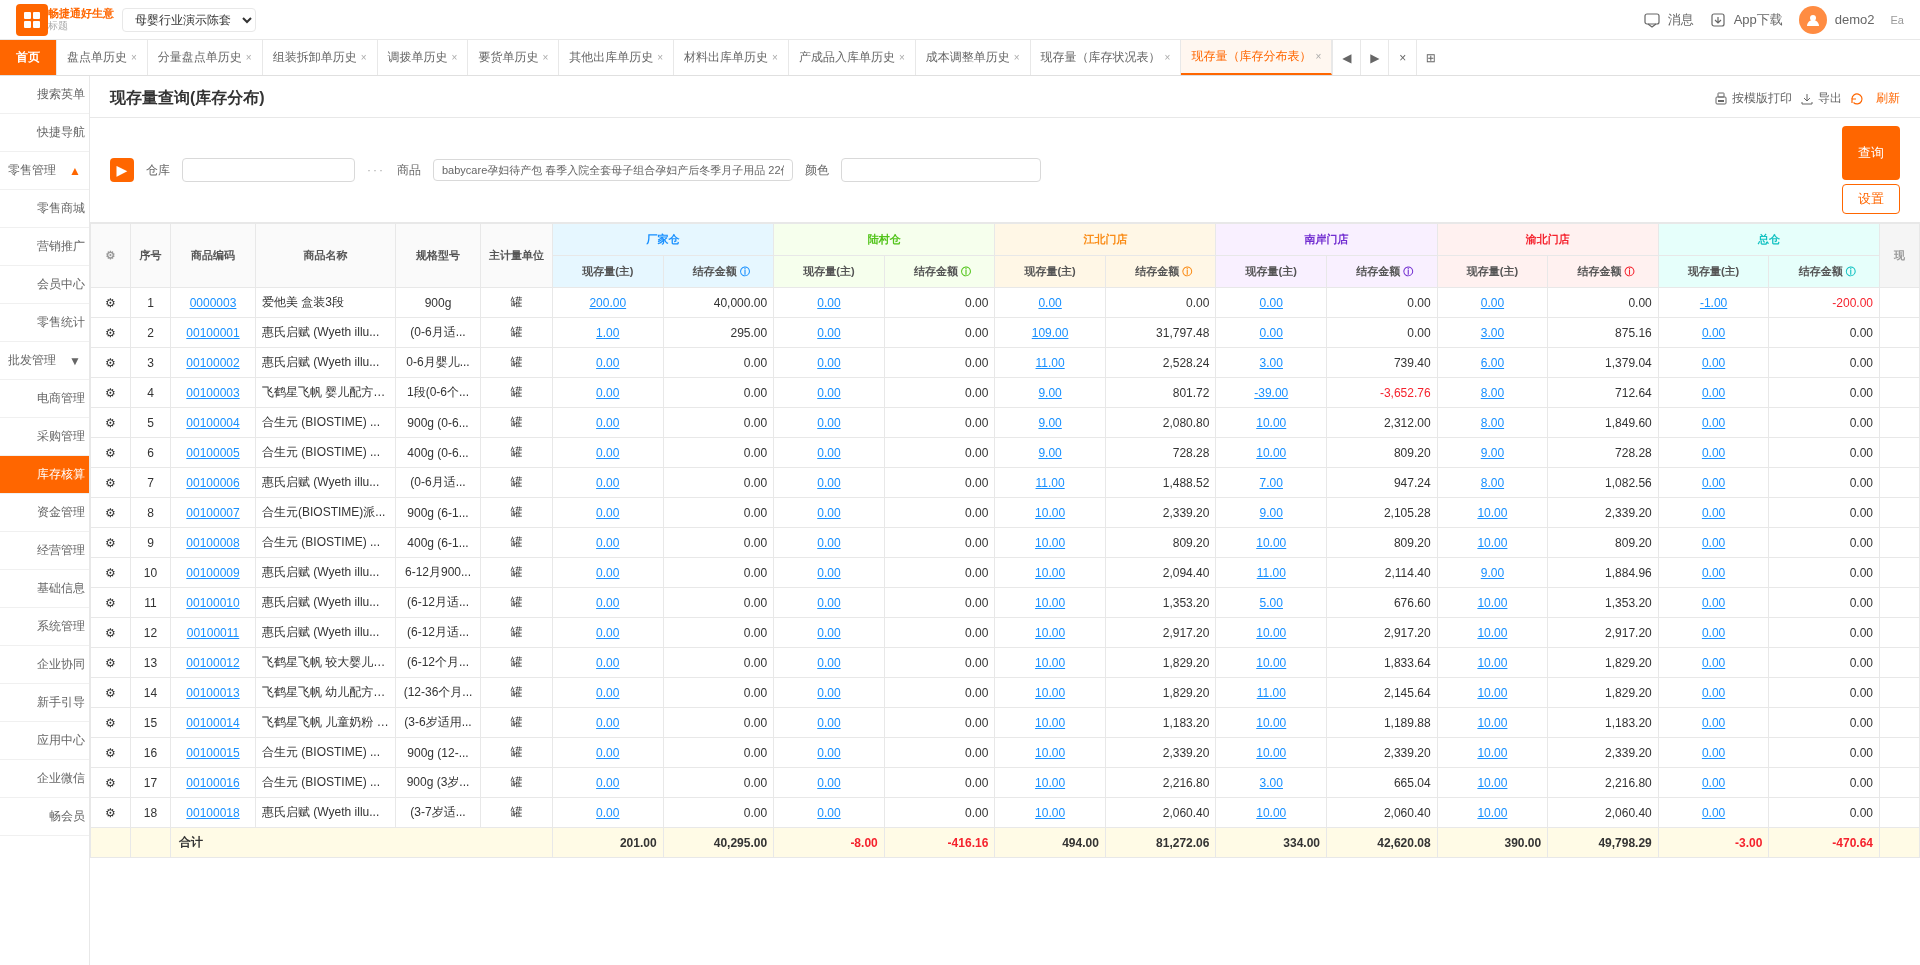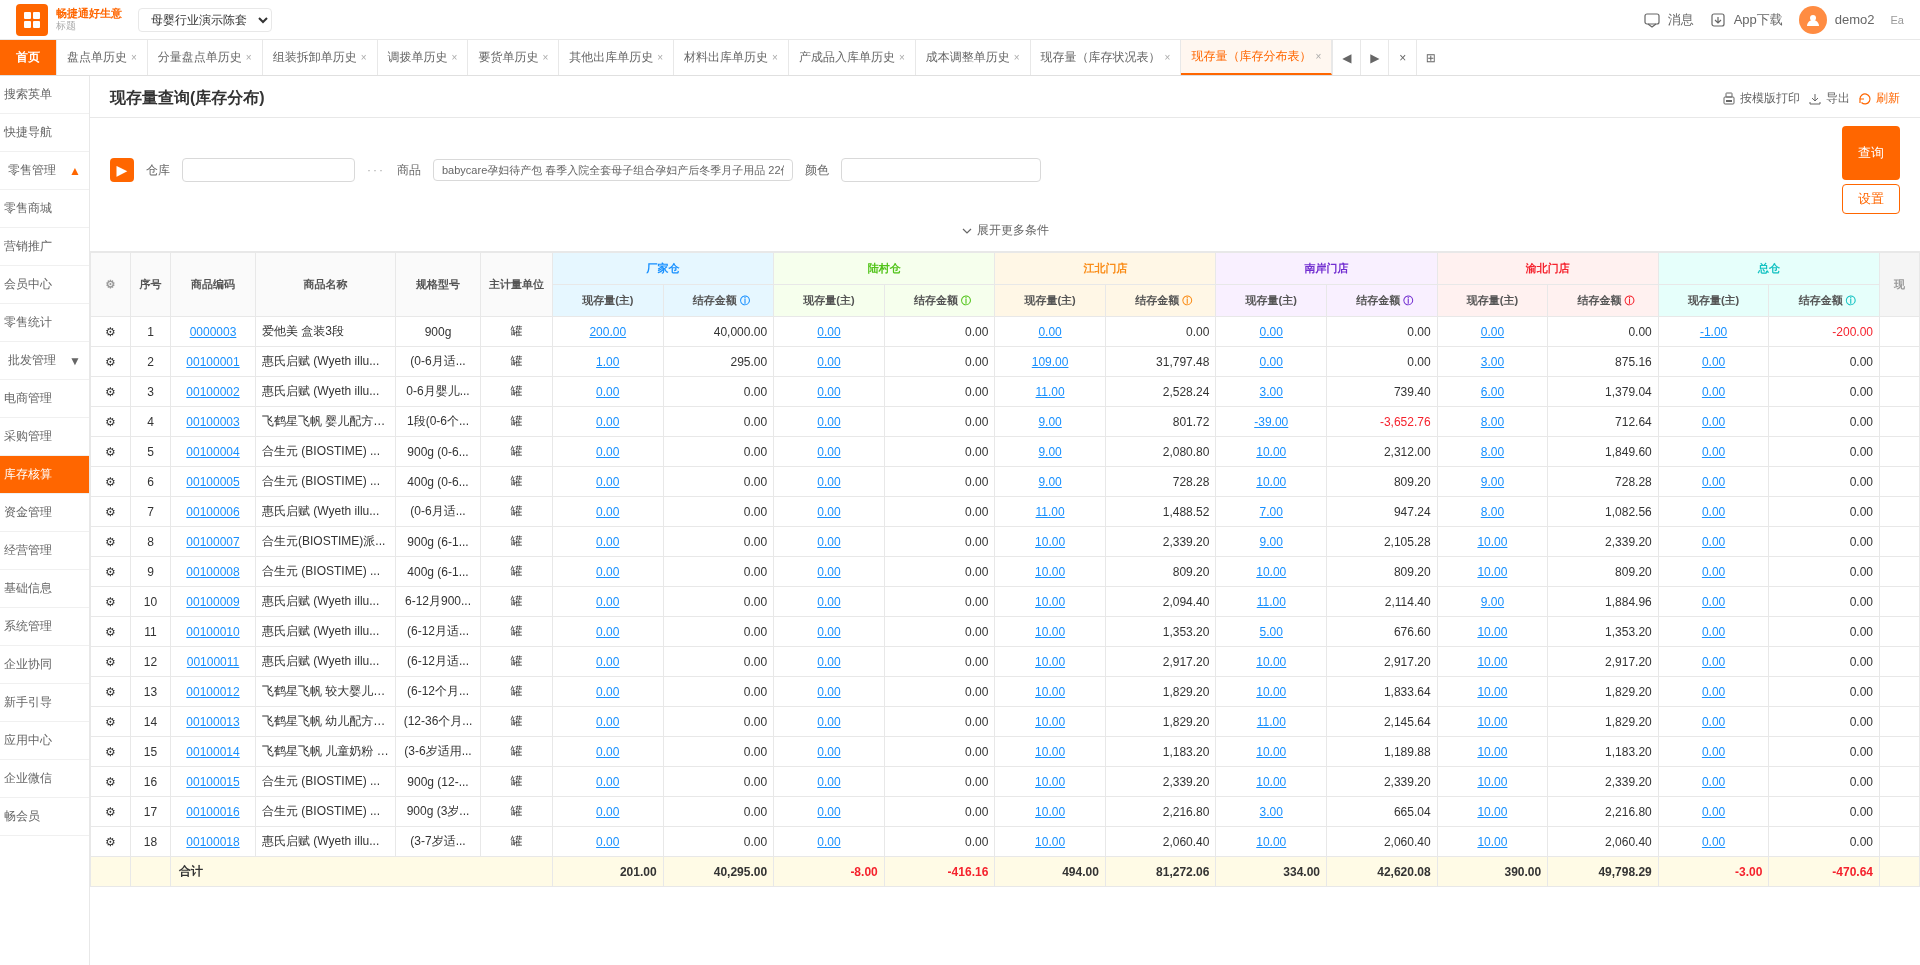--- a/index.html
+++ b/index.html
@@ -7,7 +7,7 @@
     
     
     .top-bar { height: 40px; background: #fff; border-bottom: 1px solid #e8e8e8; display: flex; align-items: center; padding: 0 16px; justify-content: space-between; }
-    .logo-area { display: flex; align-items: center; gap: 8px; }
+    .logo-area { display: flex; align-items: center; }
     .logo-icon { width: 32px; height: 32px; background: #ff6600; border-radius: 4px; display: flex; align-items: center; justify-content: center; color: white; font-size: 10px; font-weight: bold; }
     .top-right { display: flex; align-items: center; gap: 16px; color: #666; font-size: 13px; }
     .top-right-item { display: flex; align-items: center; gap: 8px; cursor: pointer; }

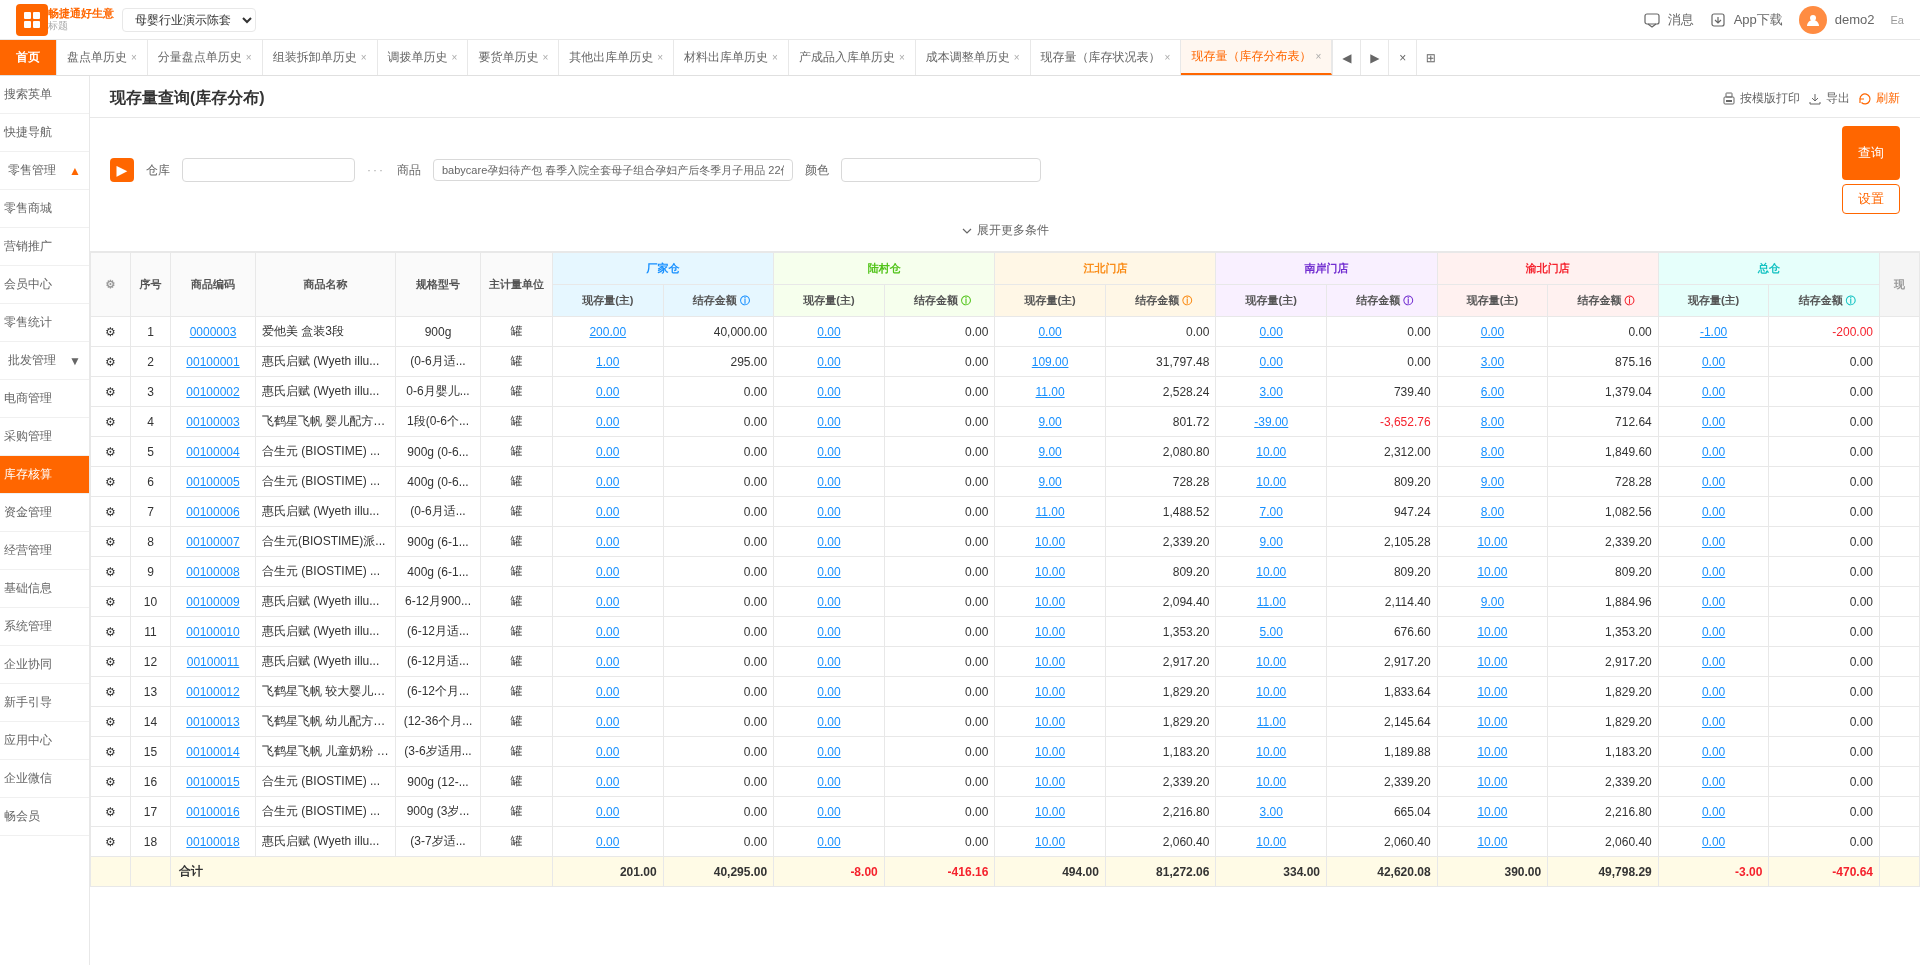--- a/index.html
+++ b/index.html
@@ -26,7 +26,7 @@
     
     
     .sidebar { width: 90px; background: #fff; border-right: 1px solid #e8e8e8; display: flex; flex-direction: column; overflow-y: auto; }
-    .sidebar-item { padding: 10px 4px; text-align: left; cursor: pointer; color: #666; font-size: 12px; border-bottom: 1px solid #f0f0f0; }
+    .sidebar-item { padding: 10px 4px; text-align: right; cursor: pointer; color: #666; font-size: 12px; border-bottom: 1px solid #f0f0f0; }
     .sidebar-item.active { background: #ff6600; color: white; }
 
     

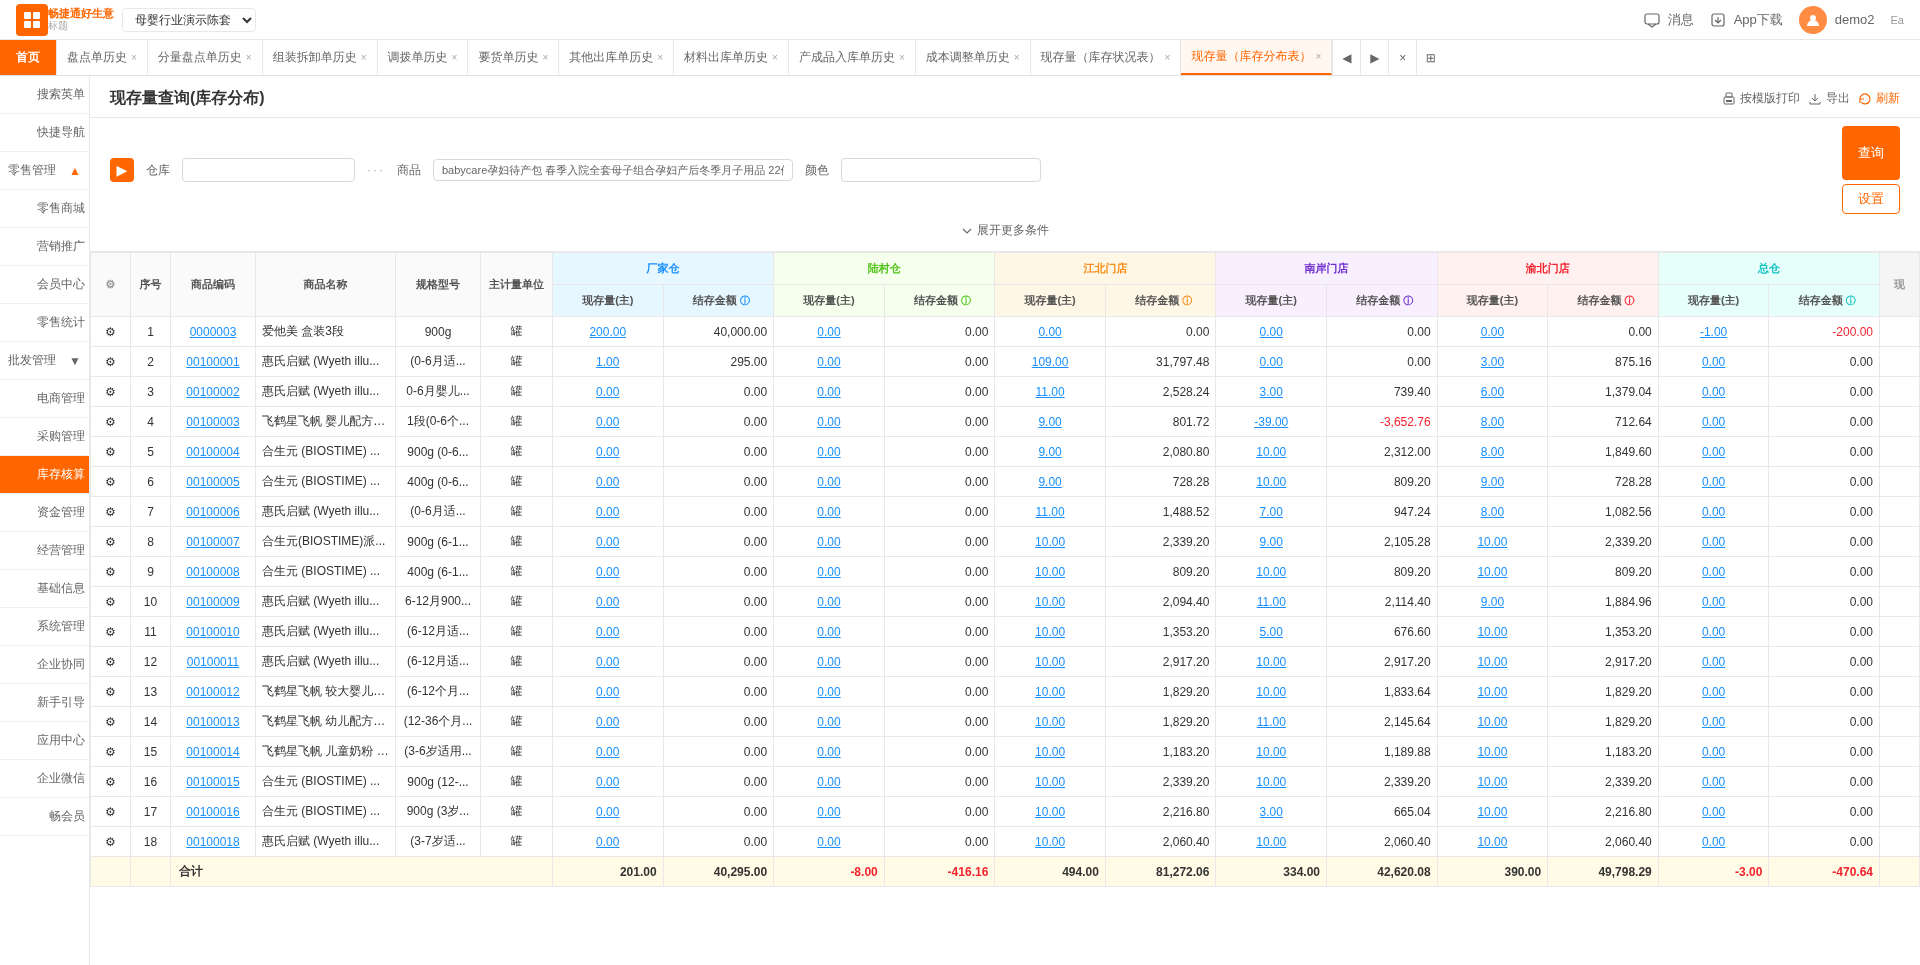--- a/index.html
+++ b/index.html
@@ -39,7 +39,7 @@
     .header-actions { display: flex; gap: 8px; }
     .btn-print { color: #666; font-size: 12px; cursor: pointer; display: flex; align-items: center; gap: 4px; }
     .btn-export { color: #666; font-size: 12px; cursor: pointer; display: flex; align-items: center; gap: 4px; }
-    .btn-refresh { color: #ff6600; font-size: 12px; cursor: pointer; display: flex; align-items: center; gap: 4px; }
+    .btn-refresh { color: #ff6600; font-size: 12px; cursor: pointer; display: flex; align-items: center; gap: 12px; }
     .filter-label { color: #666; font-size: 12px; white-space: nowrap; }
     .filter-input { border: 1px solid #d9d9d9; border-radius: 4px; padding: 4px 8px; font-size: 12px; color: #333; background: #fff; min-width: 80px; }
     .filter-input.wide { min-width: 300px; color: #666; }

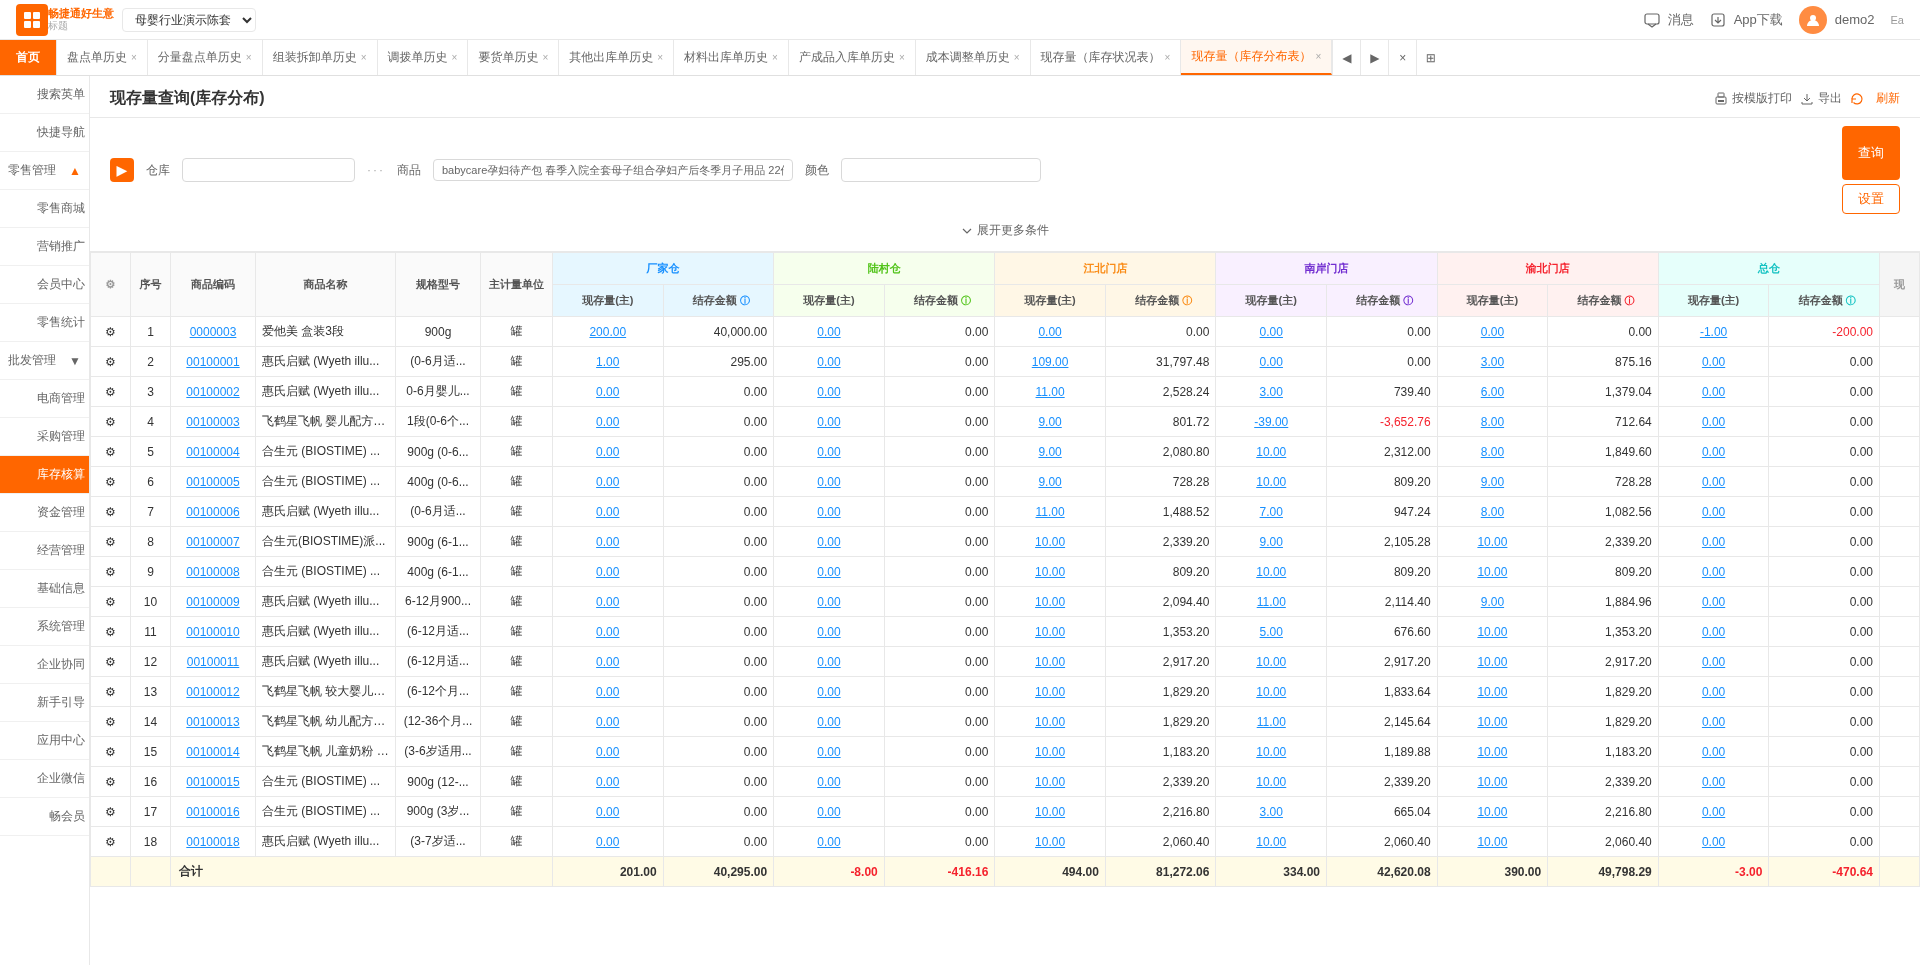--- a/index.html
+++ b/index.html
@@ -228,12 +228,6 @@
           <button class="btn-query">查询</button>
           <button class="btn-setting">设置</button>
         </div>
-      </div>
-      <div class="expand-more" style="margin-top:4px;border-top:none">
-        <svg width="12" height="12" viewBox="0 0 12 12">
-            <path d="M2 4l4 4 4-4" stroke="#666" stroke-width="1.2" fill="none"></path>
-          </svg>
-        <span>展开更多条件</span>
       </div>
     </div>
 

